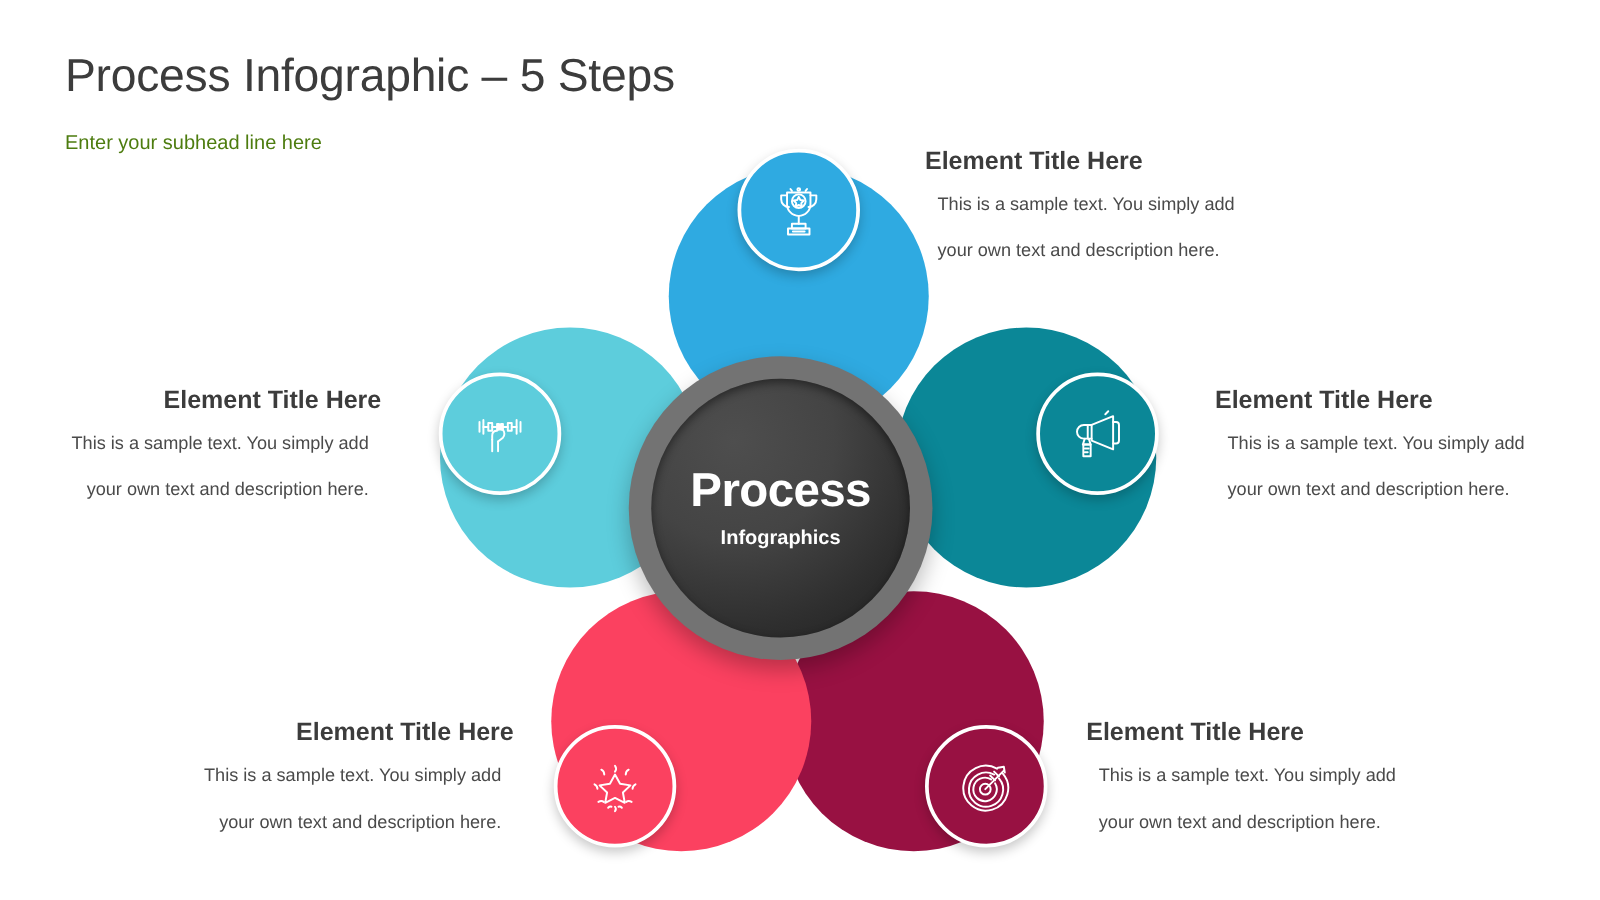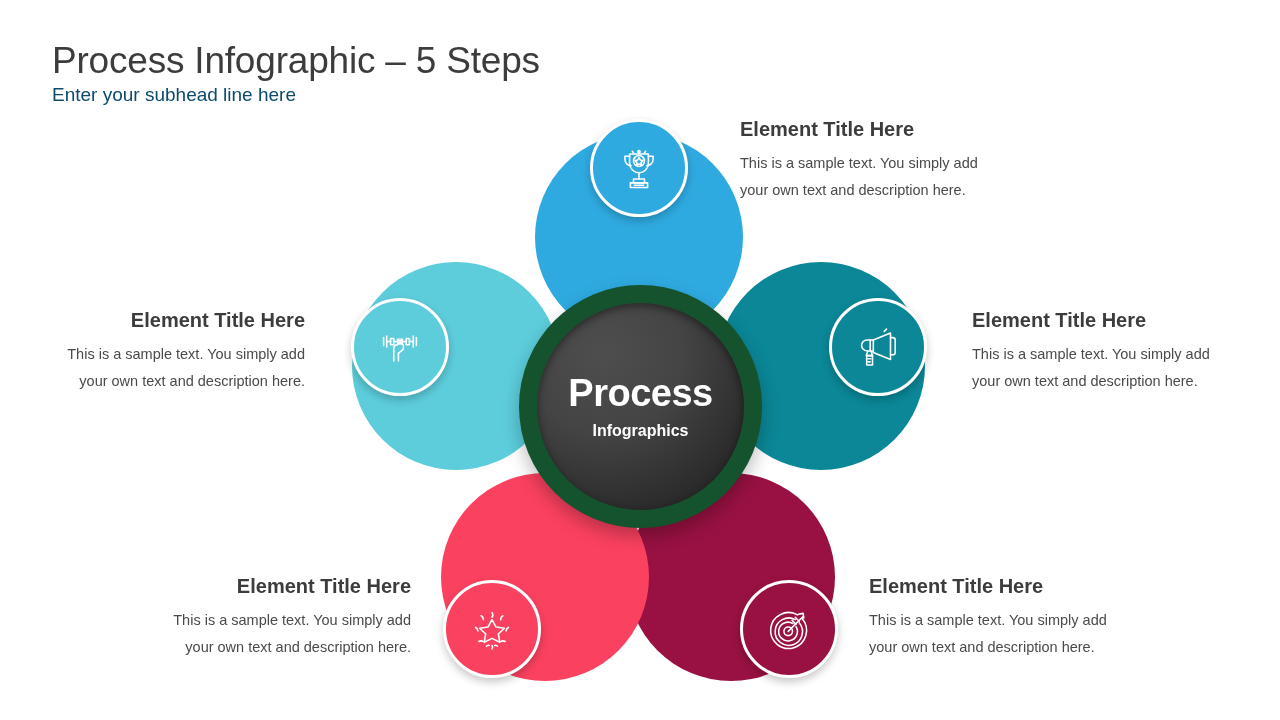--- a/index.html
+++ b/index.html
@@ -30,9 +30,9 @@
     white-space: nowrap;
   }
   .subtitle {
-    font-size: 19px;
-    color: #0c4a6e;
-    margin: 2px 0 0 0;
+    font-size: 16px;
+    color: #4d7c0f;
+    margin: 24px 0 0 0;
     white-space: nowrap;
   }
 

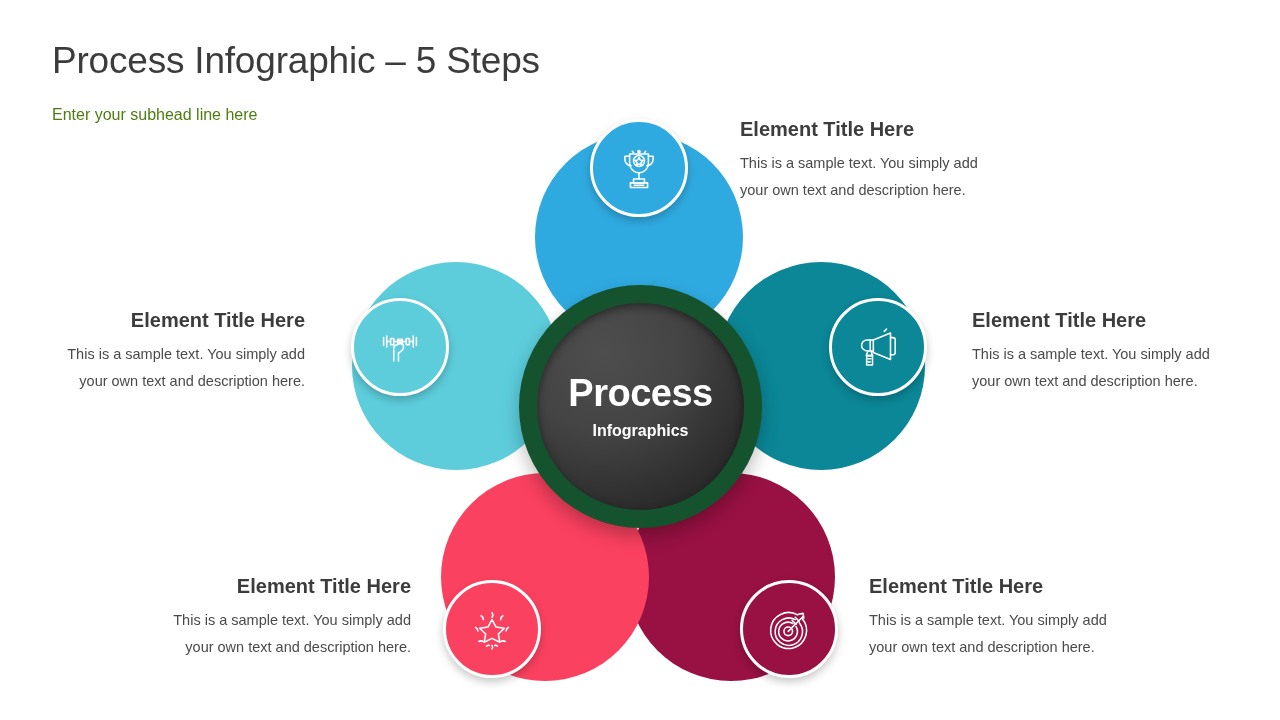--- a/index.html
+++ b/index.html
@@ -125,7 +125,7 @@
     font-size: 14.5px;
     color: #4a4a4a;
     line-height: 1.85;
-    margin: 0;
+    margin: 10px;
   }
   .txt.right-al { text-align: right; }
   .txt.left-al  { text-align: left; }

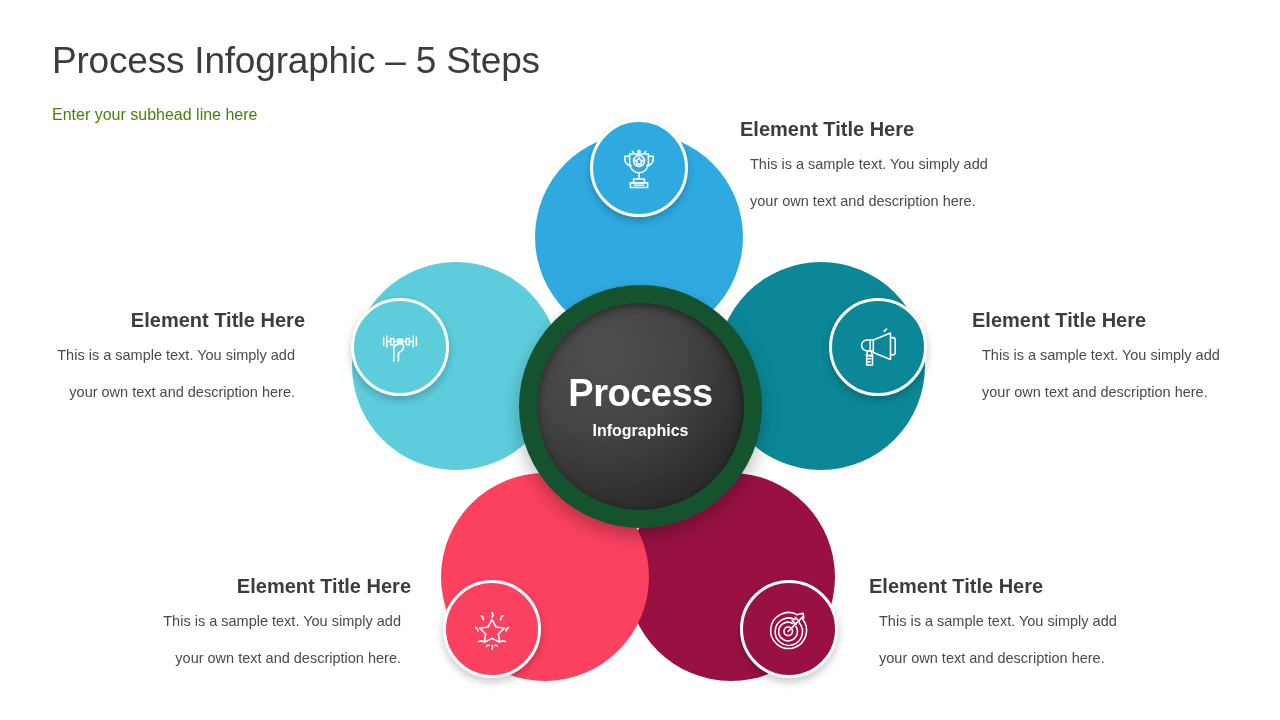--- a/index.html
+++ b/index.html
@@ -73,12 +73,12 @@
   
   .hub-ring {
     position: absolute;
-    left: 519px;
+    left: 503px;
     top: 285px;
     width: 243px;
     height: 243px;
     border-radius: 50%;
-    background: #14532d;
+    background: #737373;
     box-shadow: 0 8px 18px rgba(0,0,0,0.26);
   }
   .hub-core {

